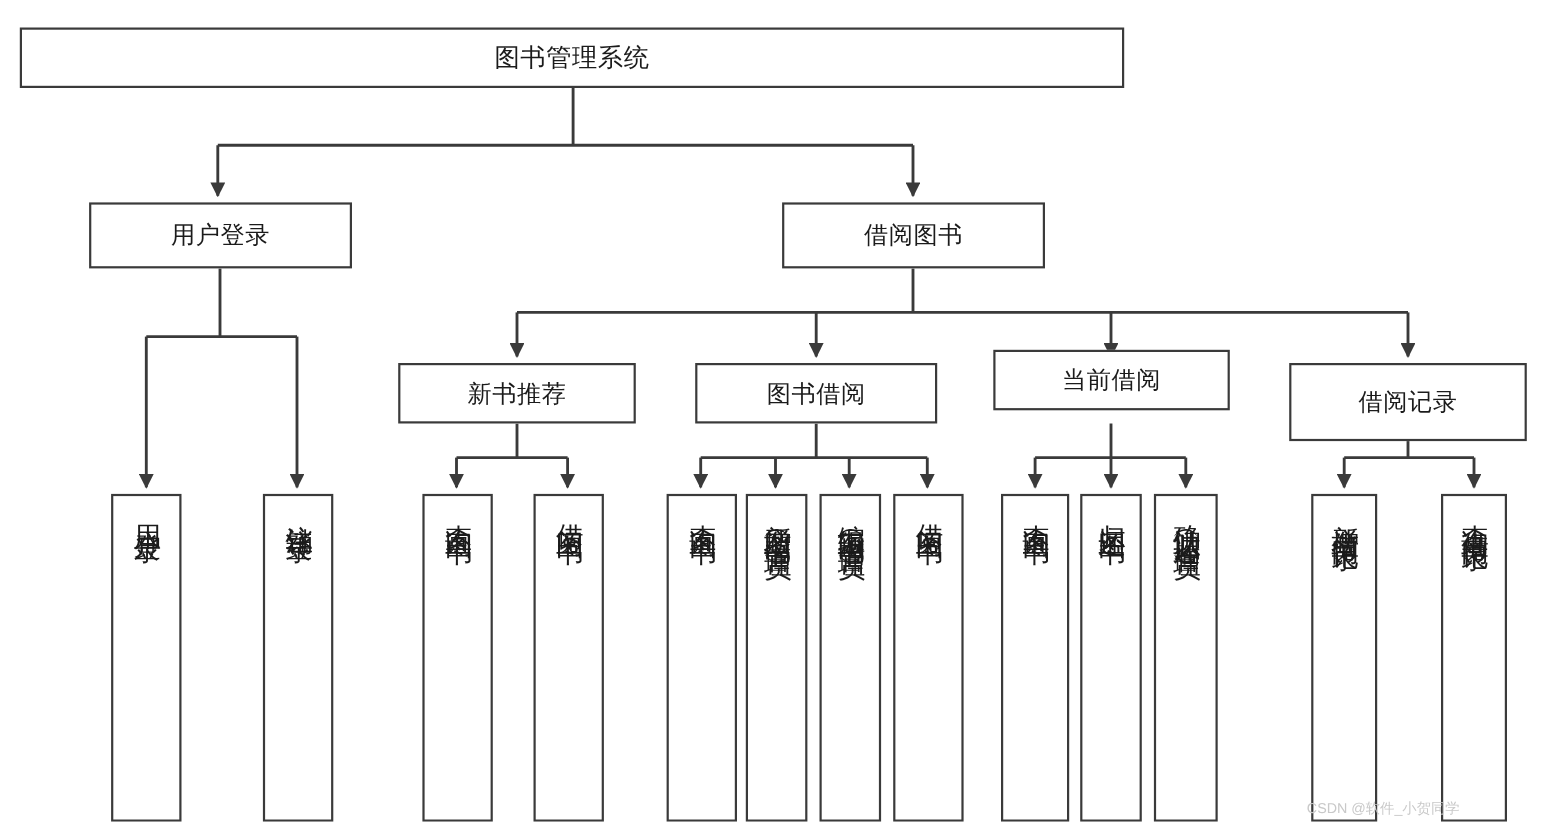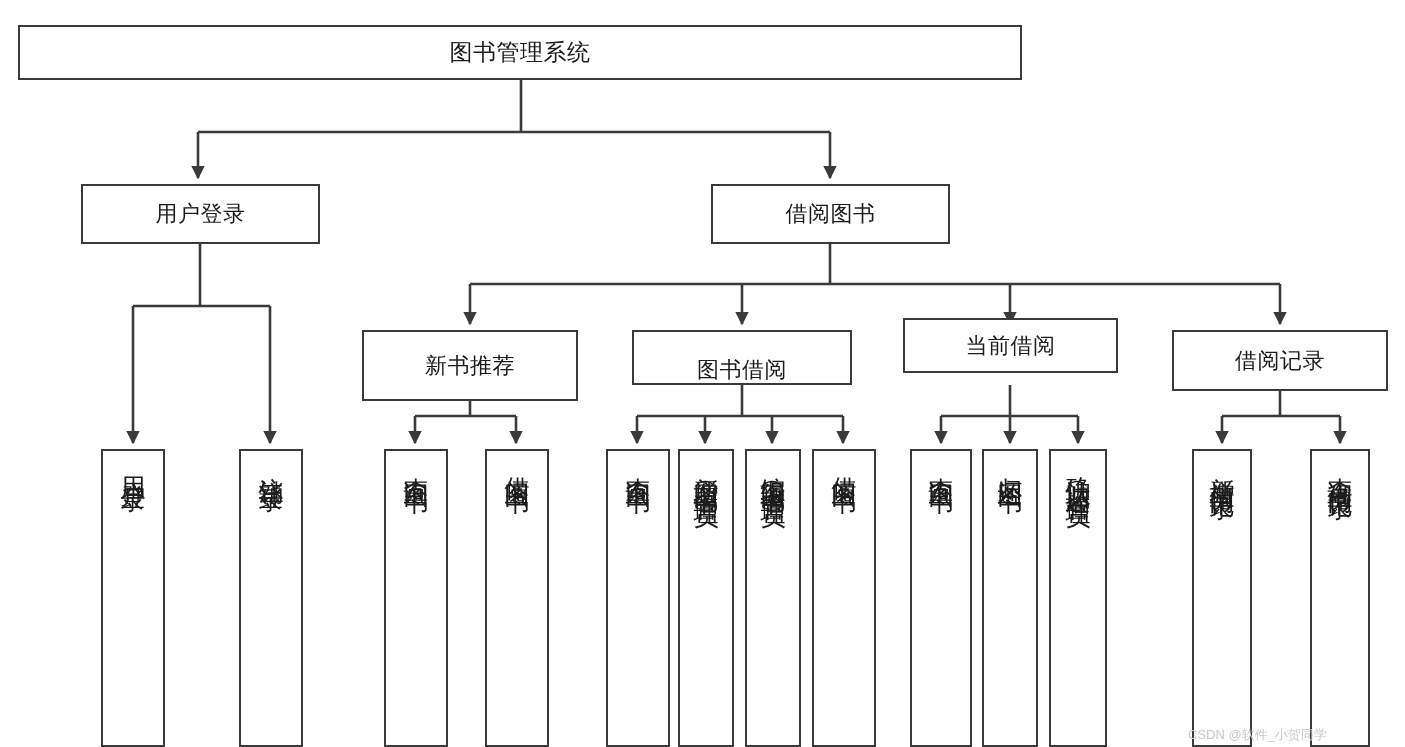--- a/index.html
+++ b/index.html
@@ -125,7 +125,7 @@
     <span class="lbl">借阅图书</span>
   </div>
 
-  <div class="node h-node" style="left:362px;top:318px;width:216px;height:71px;">
+  <div class="node h-node" style="left:362px;top:318px;width:216px;height:55px;">
     <span class="lbl">新书推荐</span>
   </div>
 

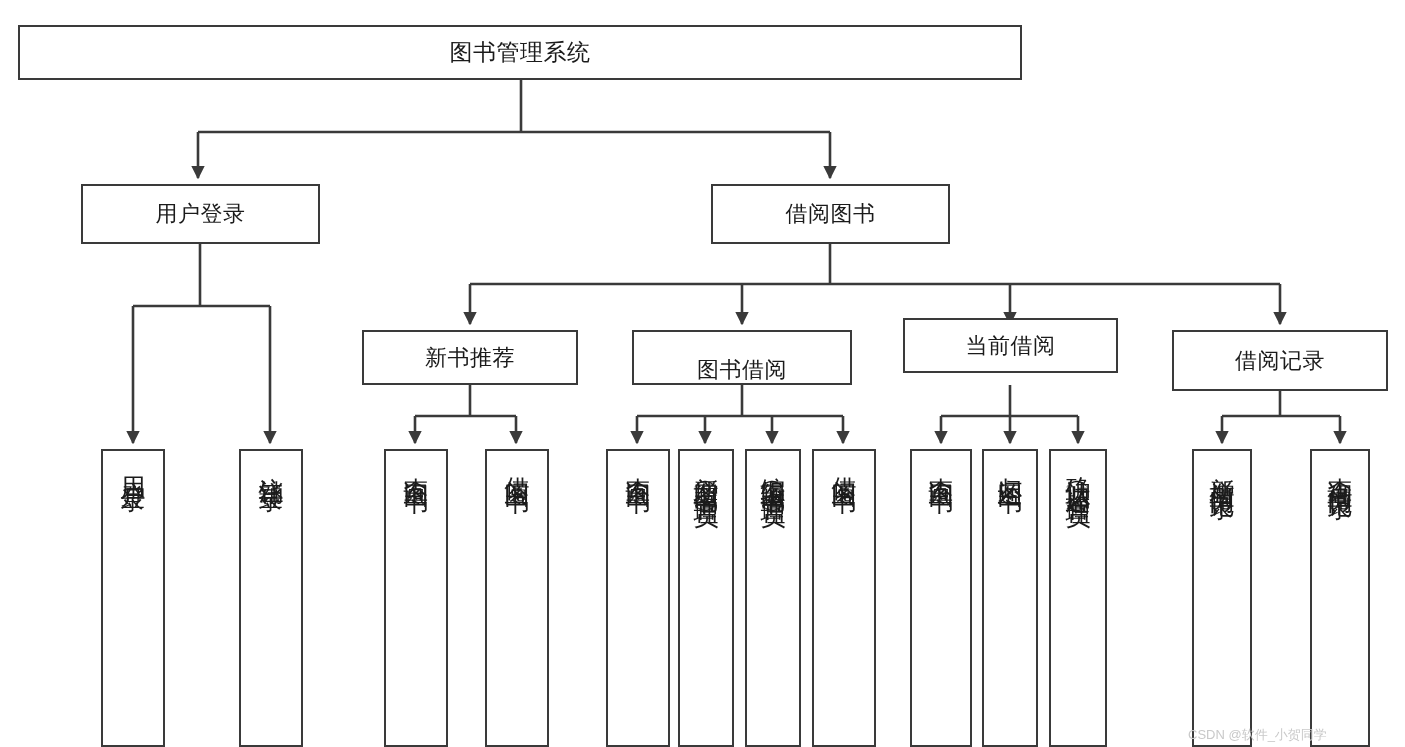--- a/index.html
+++ b/index.html
@@ -129,7 +129,7 @@
     <span class="lbl">新书推荐</span>
   </div>
 
-  <div class="node h-node" style="left:632px;top:318px;width:220px;height:55px;align-items:flex-end;">
+  <div class="node h-node" style="left:632px;top:318px;width:220px;height:55px;">
     <span class="lbl">图书借阅</span>
   </div>
 

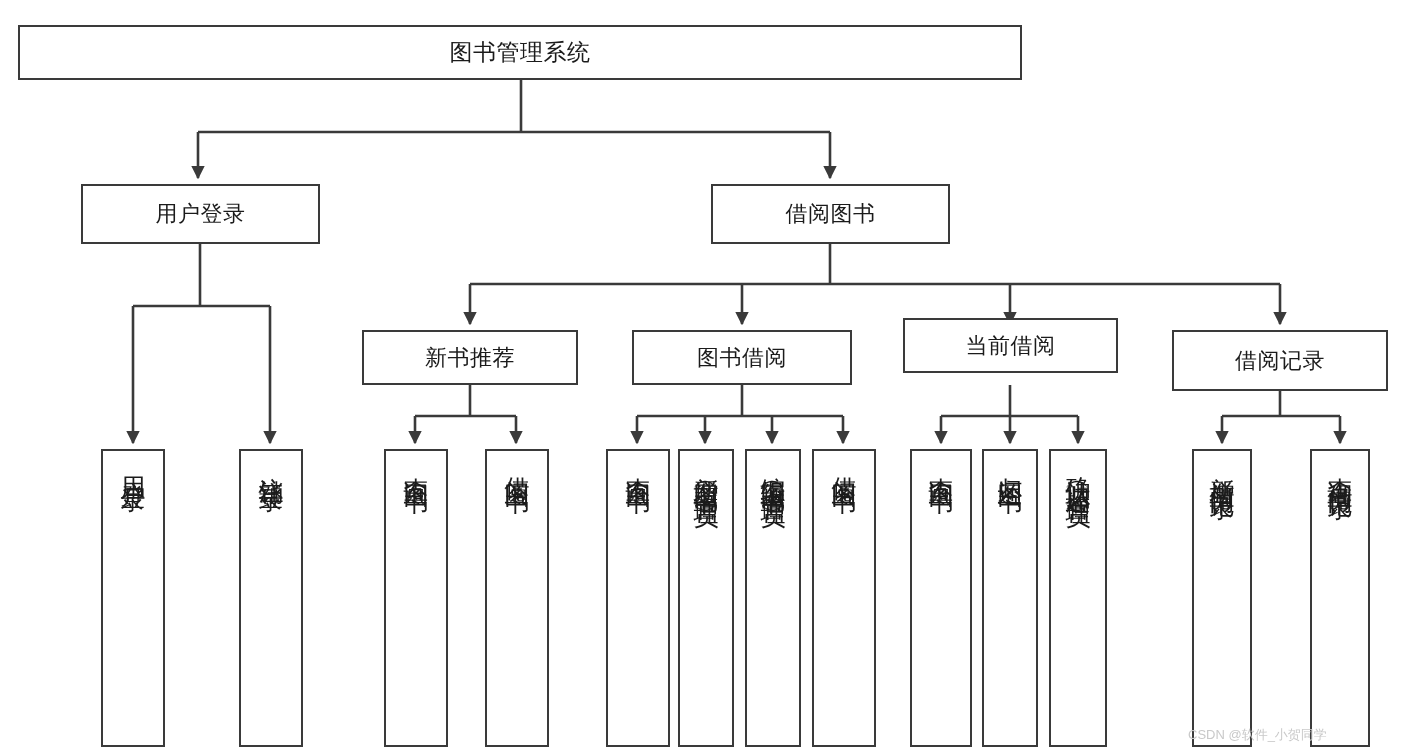--- a/index.html
+++ b/index.html
@@ -137,7 +137,7 @@
     <span class="lbl">当前借阅</span>
   </div>
 
-  <div class="node h-node" style="left:1172px;top:318px;width:216px;height:61px;">
+  <div class="node h-node" style="left:1172px;top:318px;width:216px;height:71px;">
     <span class="lbl">借阅记录</span>
   </div>
 

